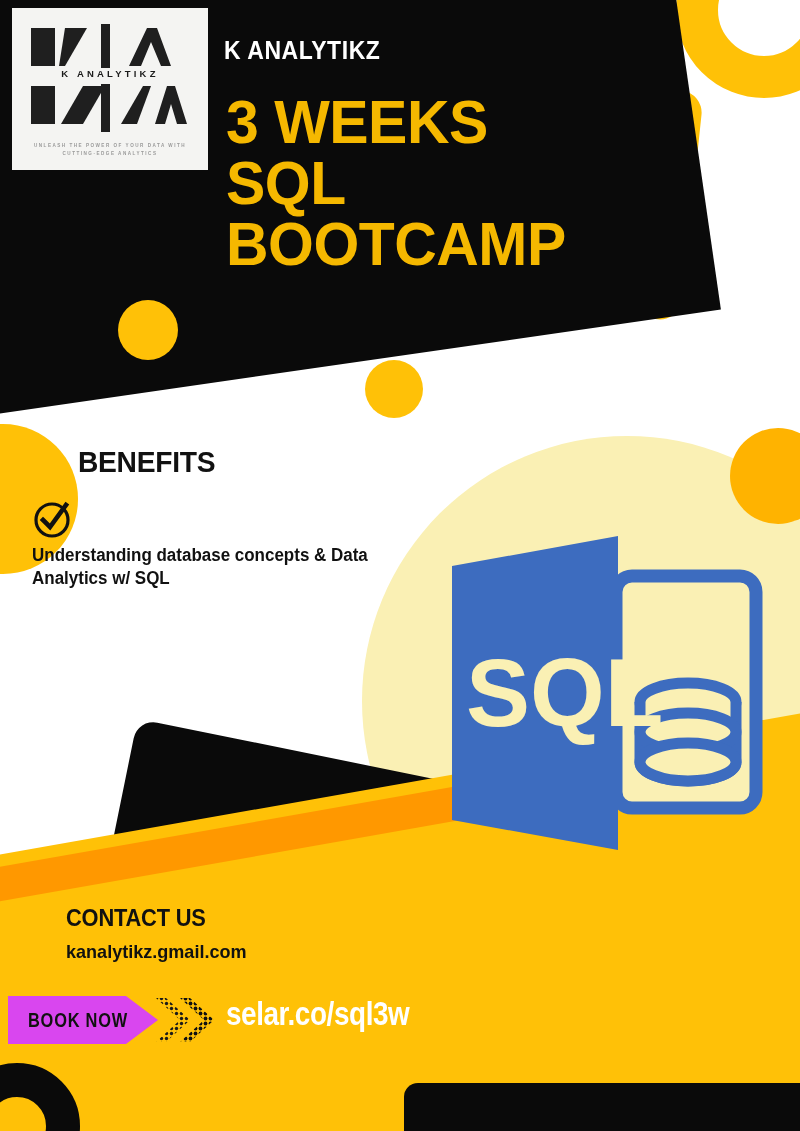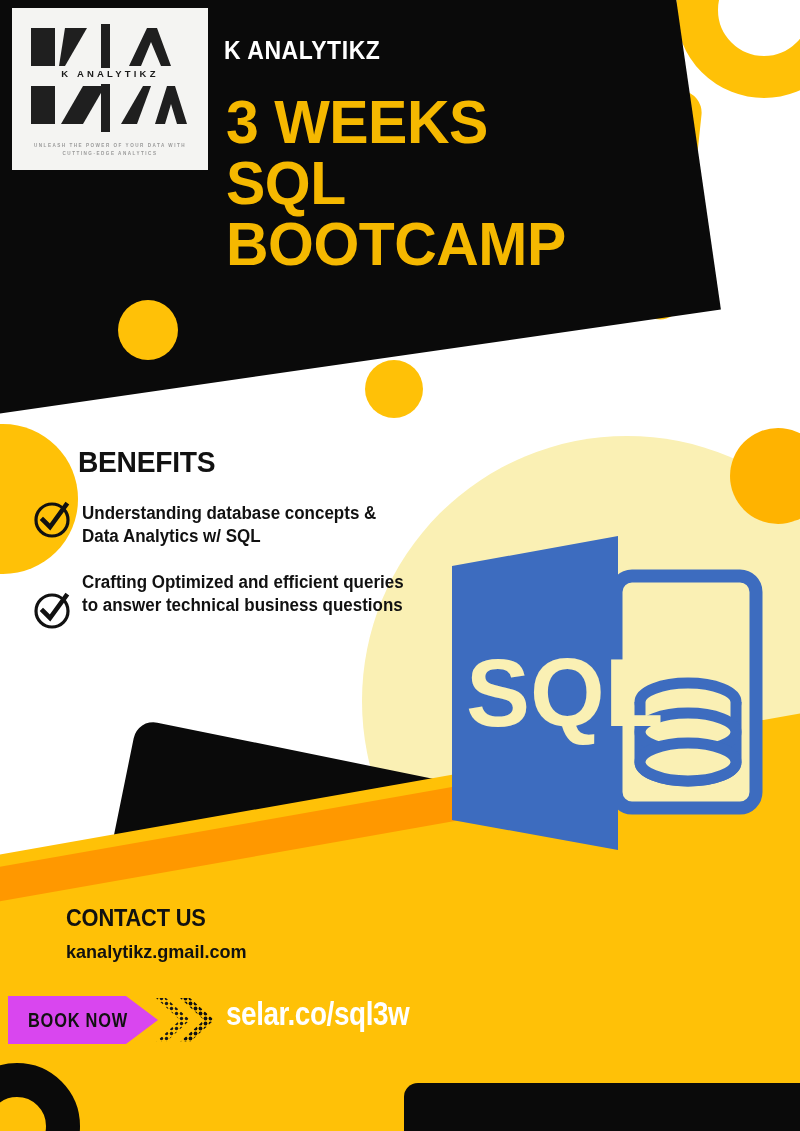--- a/index.html
+++ b/index.html
@@ -147,6 +147,7 @@
   .benefit{
     display:flex;align-items:flex-start;
     margin-bottom:18px;
+    flex-direction:column;
   }
   .benefit .check{
     flex:0 0 auto;width:42px;height:42px;margin-right:8px;

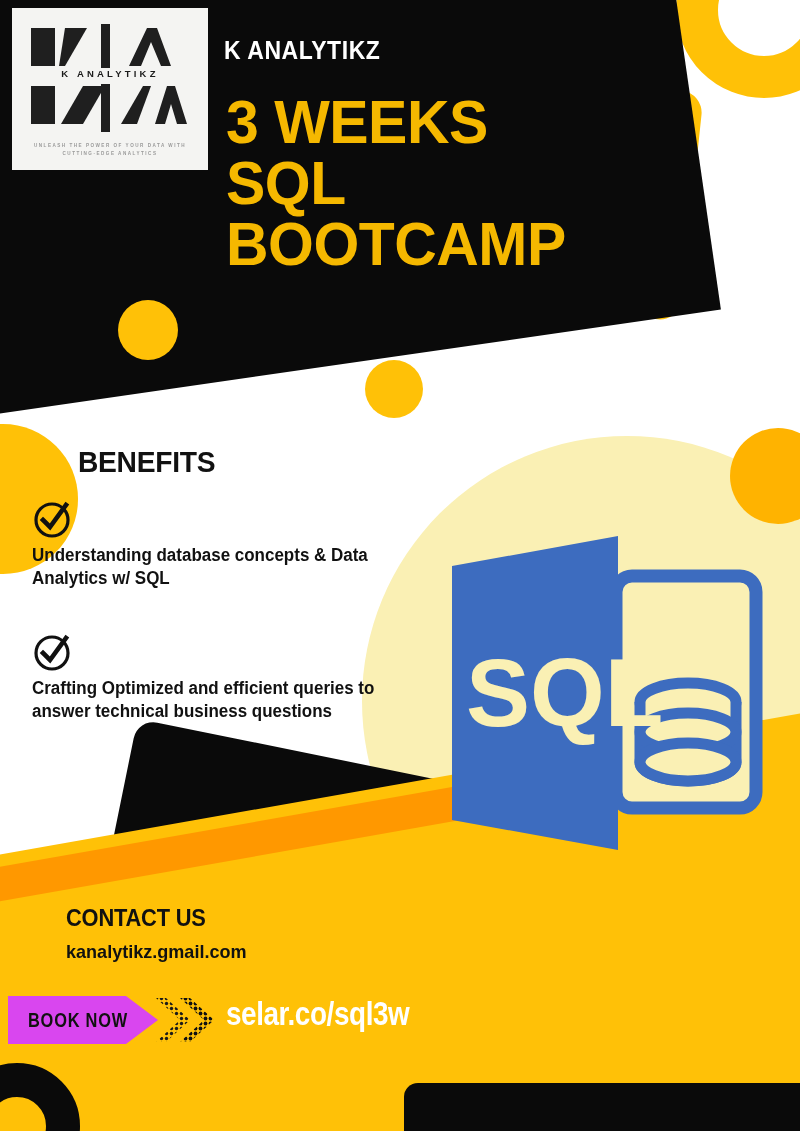--- a/index.html
+++ b/index.html
@@ -263,15 +263,6 @@
       <span class="txt">Understanding database concepts &amp; Data Analytics w/ SQL</span>
     </div>
 
-    <div class="benefit">
-      <span class="check">
-        <svg viewBox="0 0 42 42" xmlns="http://www.w3.org/2000/svg">
-          <circle cx="20" cy="22" r="16" fill="none" stroke="#111" stroke-width="3.2"></circle>
-          <path d="M11 22 L18 29 L34 7" fill="none" stroke="#111" stroke-width="4.6" stroke-linecap="square"></path>
-        </svg>
-      </span>
-      <span class="txt">Crafting Optimized and efficient queries to answer technical business questions</span>
-    </div>
 
 
   </div>

